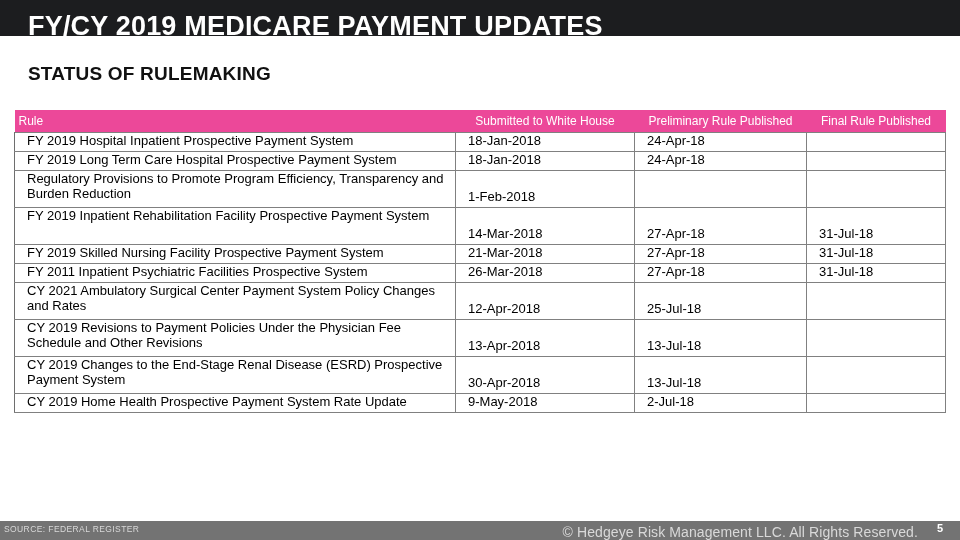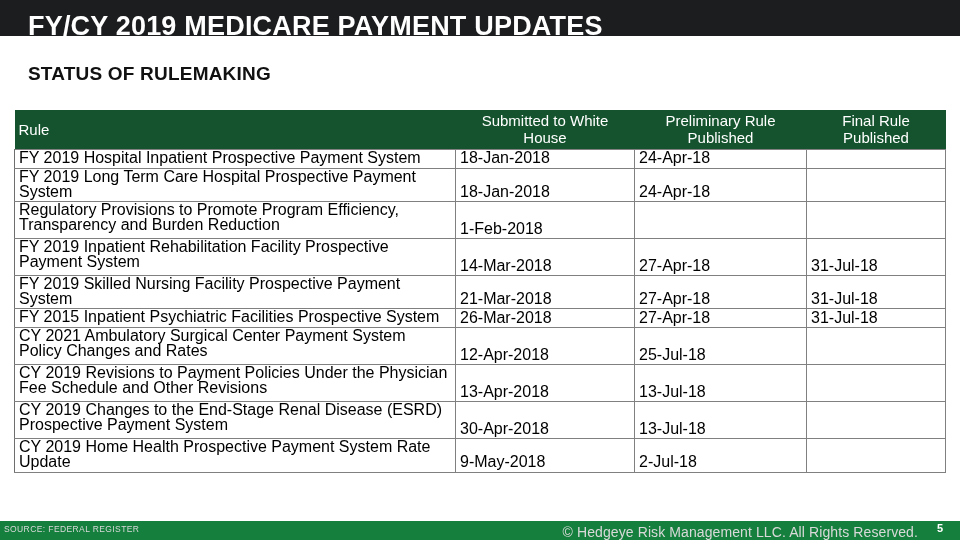--- a/index.html
+++ b/index.html
@@ -63,10 +63,10 @@
   #rulemaking-table col.c-final  { width: 139px; }
 
   #rulemaking-table thead th {
-    background: #14532d;
+    background: #ec4899;
     color: #ffffff;
     font-weight: normal;
-    font-size: 15px;
+    font-size: 12px;
     padding: 2px 4px 3px 4px;
     border: none;
     height: 17px;

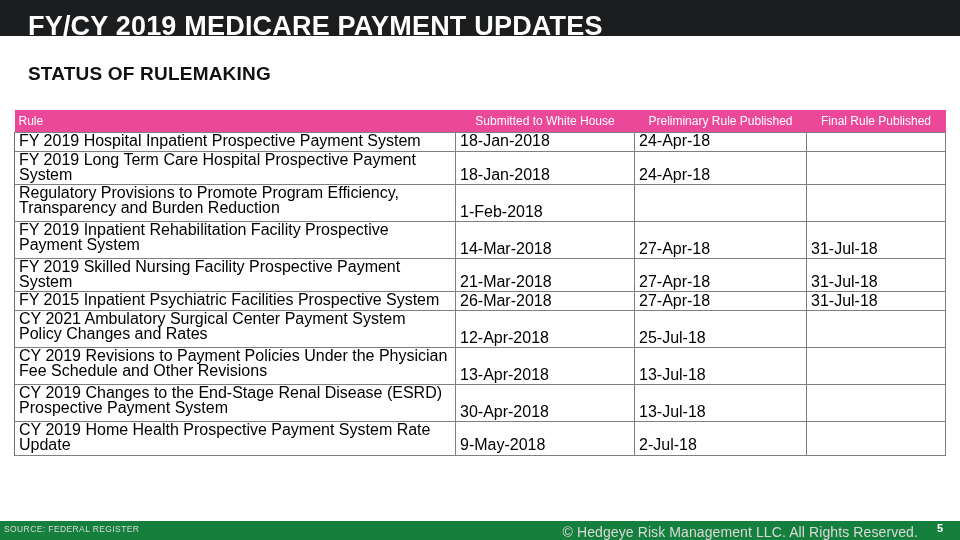--- a/index.html
+++ b/index.html
@@ -79,8 +79,8 @@
 
   #rulemaking-table tbody td {
     border: 1px solid #808080;
-    padding: 1px 5px 2px 4px;
-    font-size: 16px;
+    padding: 1px 5px 2px 12px;
+    font-size: 13px;
     line-height: 14.6px;
   }
   #rulemaking-table tbody td.rule-cell {

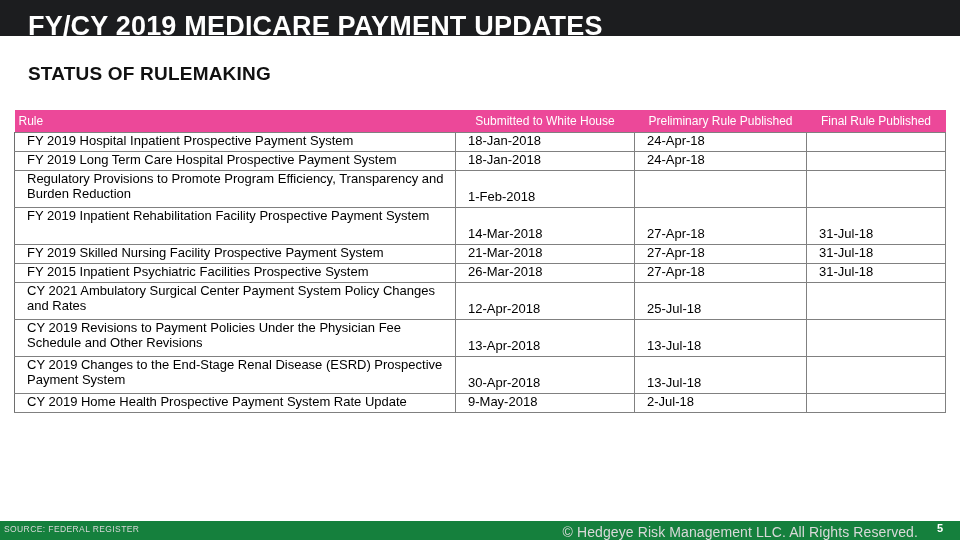--- a/index.html
+++ b/index.html
@@ -188,7 +188,7 @@
         <td class="date-cell">31-Jul-18</td>
       </tr>
       <tr class="r1">
-        <td class="rule-cell">FY 2015 Inpatient Psychiatric Facilities Prospective System</td>
+        <td class="rule-cell">FY 2011 Inpatient Psychiatric Facilities Prospective System</td>
         <td class="date-cell">26-Mar-2018</td>
         <td class="date-cell">27-Apr-18</td>
         <td class="date-cell">31-Jul-18</td>

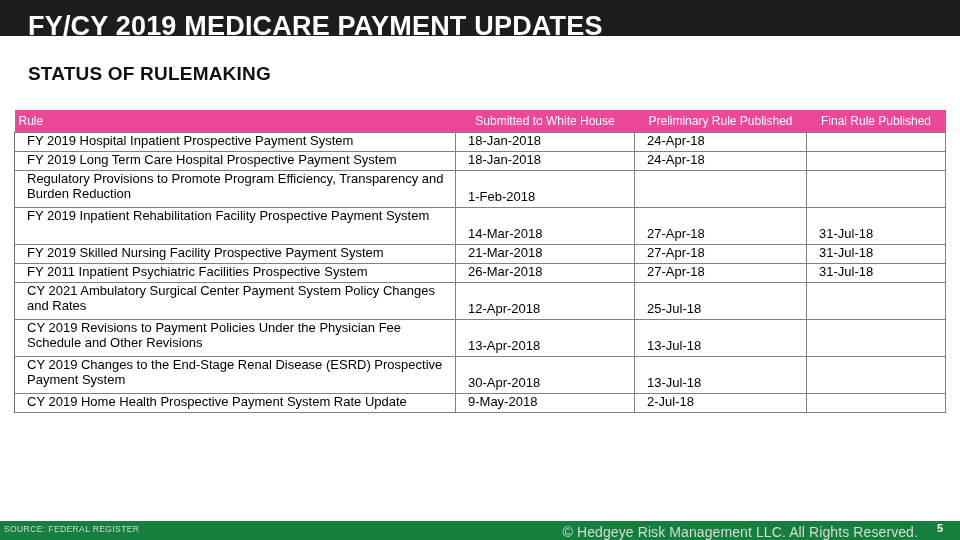--- a/index.html
+++ b/index.html
@@ -103,7 +103,7 @@
     top: 521px;
     width: 960px;
     height: 19px;
-    background: #15803d;
+    background: #737373;
   }
   #footer-source {
     position: absolute;

